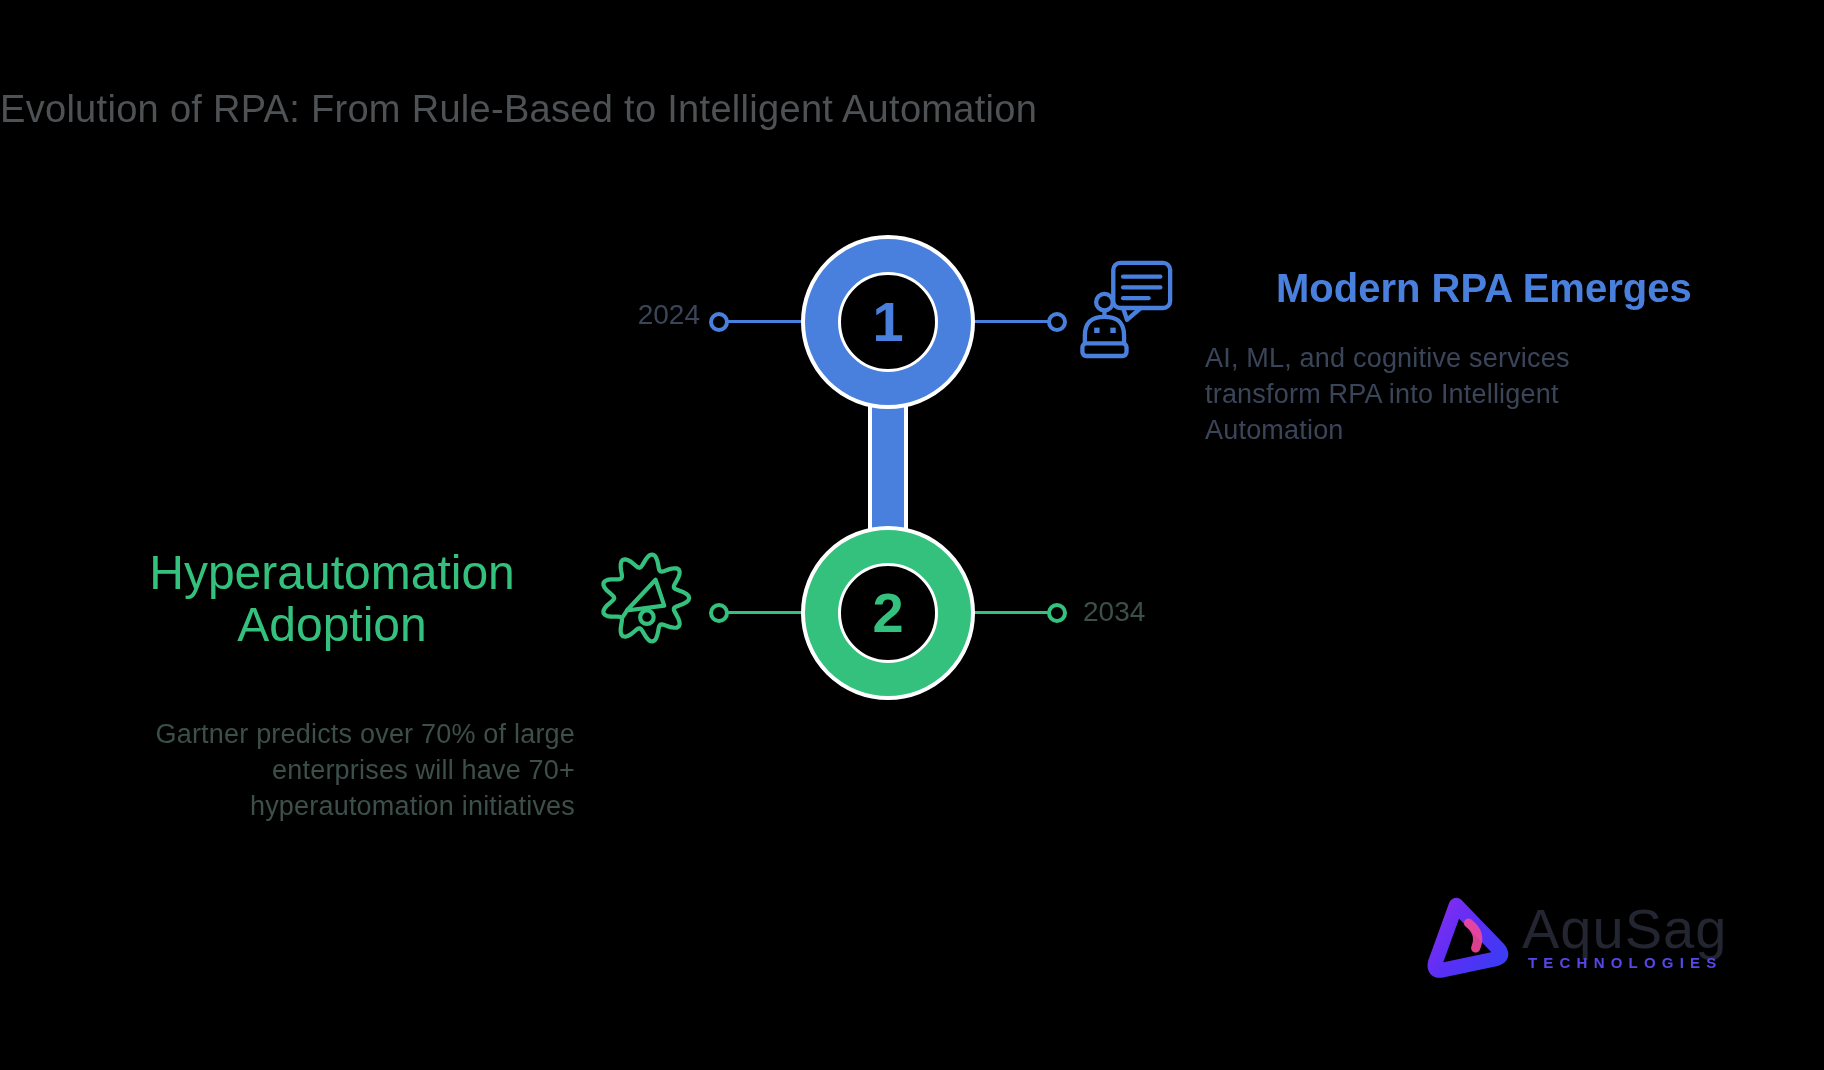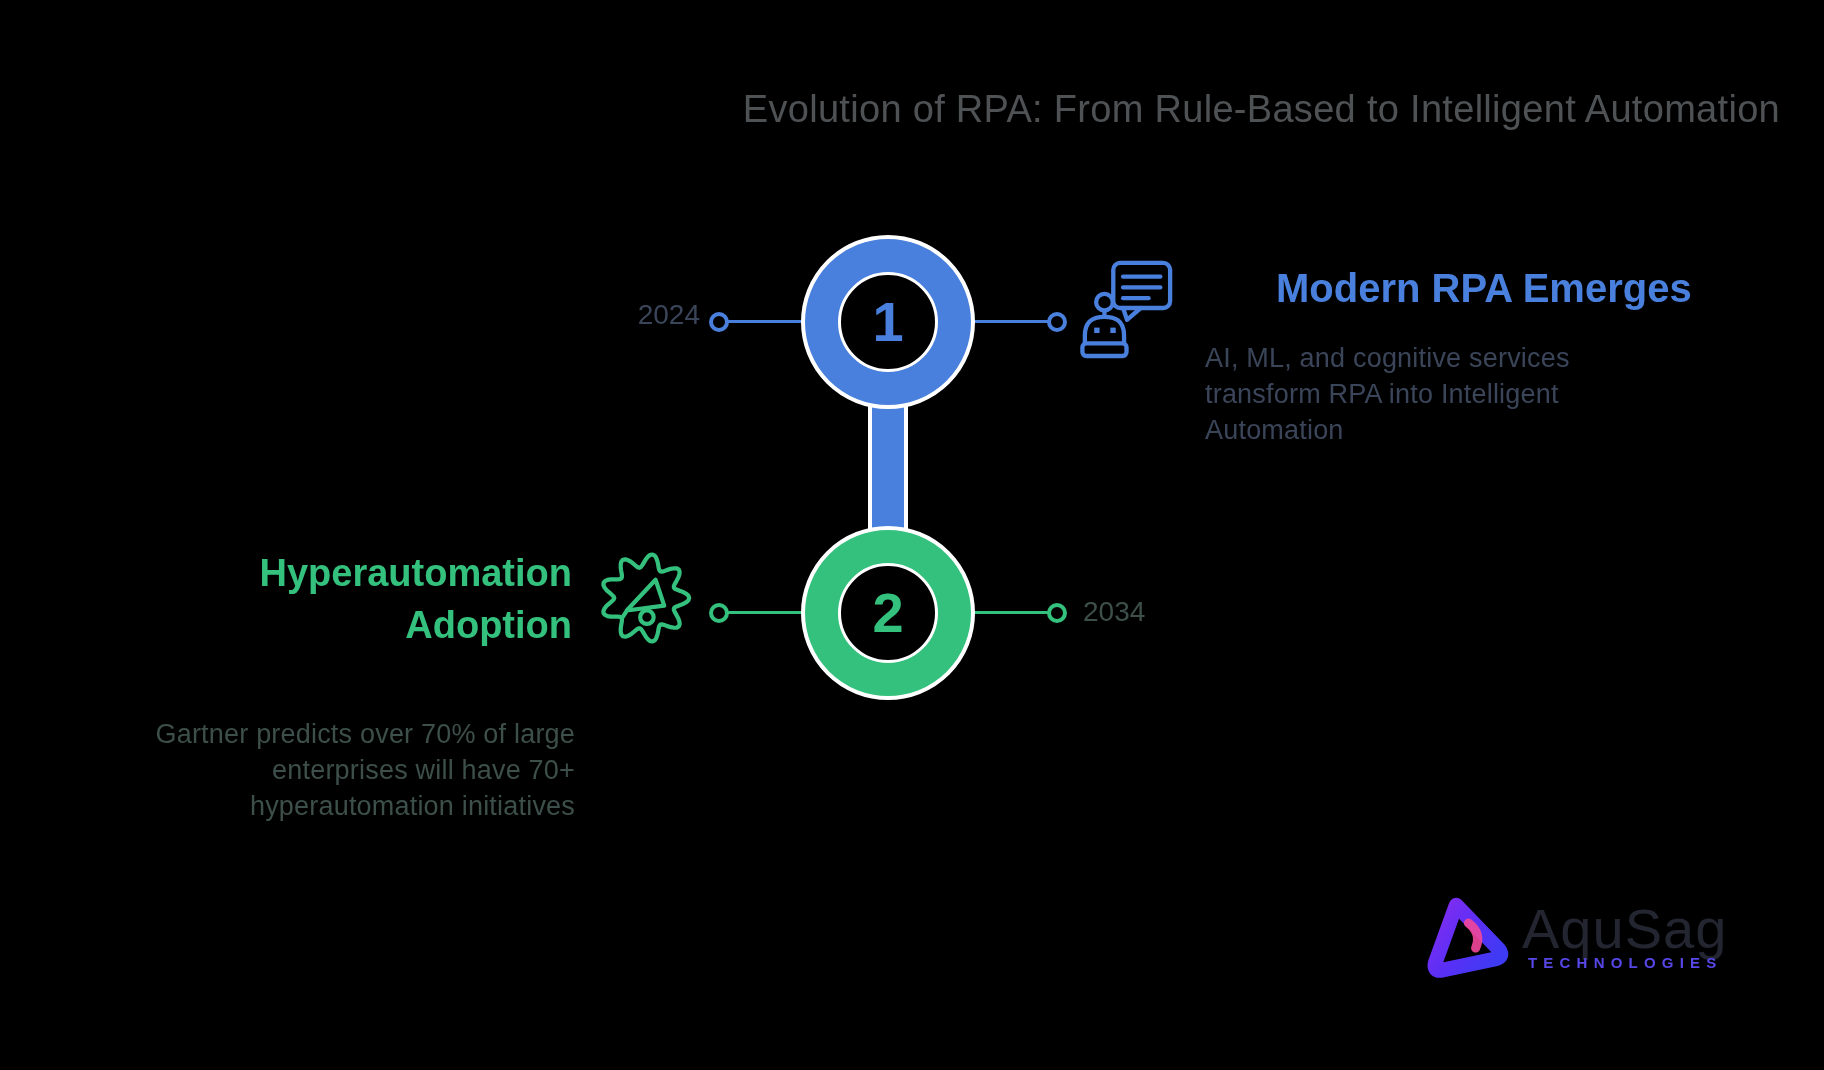--- a/index.html
+++ b/index.html
@@ -9,7 +9,7 @@
   }
   .abs{position:absolute;}
   
-  .title{left:0;top:88px;width:1780px;text-align:right;font-size:38px;
+  .title{left:0;top:88px;width:1780px;text-align:left;font-size:38px;
          color:var(--titletext);letter-spacing:.3px;}
   
   .node{width:166px;height:166px;border-radius:50%;border:4px solid #fff;

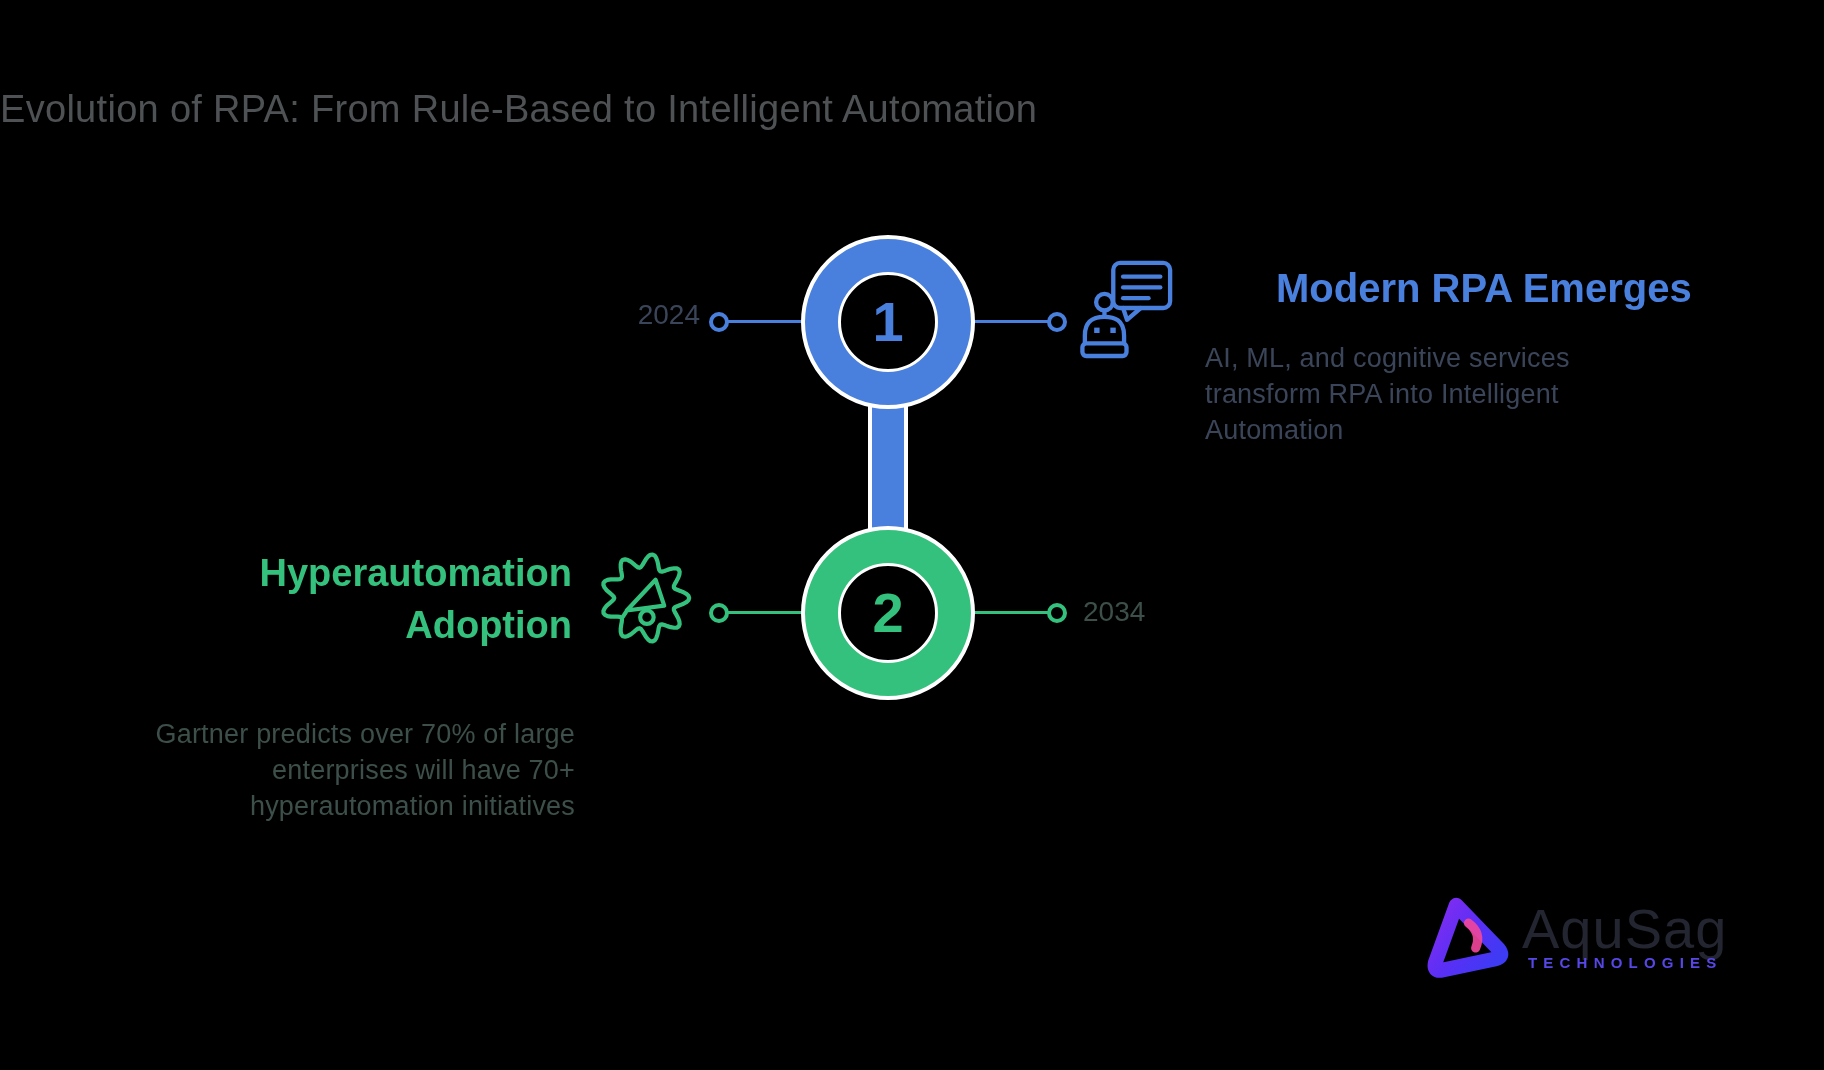--- a/index.html
+++ b/index.html
@@ -39,8 +39,8 @@
   .desc{font-size:27px;line-height:36px;letter-spacing:.2px;}
   .desc-blue{left:1205px;top:340px;width:412px;color:var(--slateblue);}
   
-  .head-green{left:92px;top:547px;width:480px;text-align:right;font-size:38px;
-              font-weight:bold;line-height:52px;color:var(--green);}
+  .head-green{left:92px;top:547px;width:480px;text-align:center;font-size:48px;
+              font-weight:normal;line-height:52px;color:var(--green);}
   .desc-green{left:95px;top:716px;width:480px;text-align:right;color:var(--slategreen);}
   
   .icon{z-index:3;}

